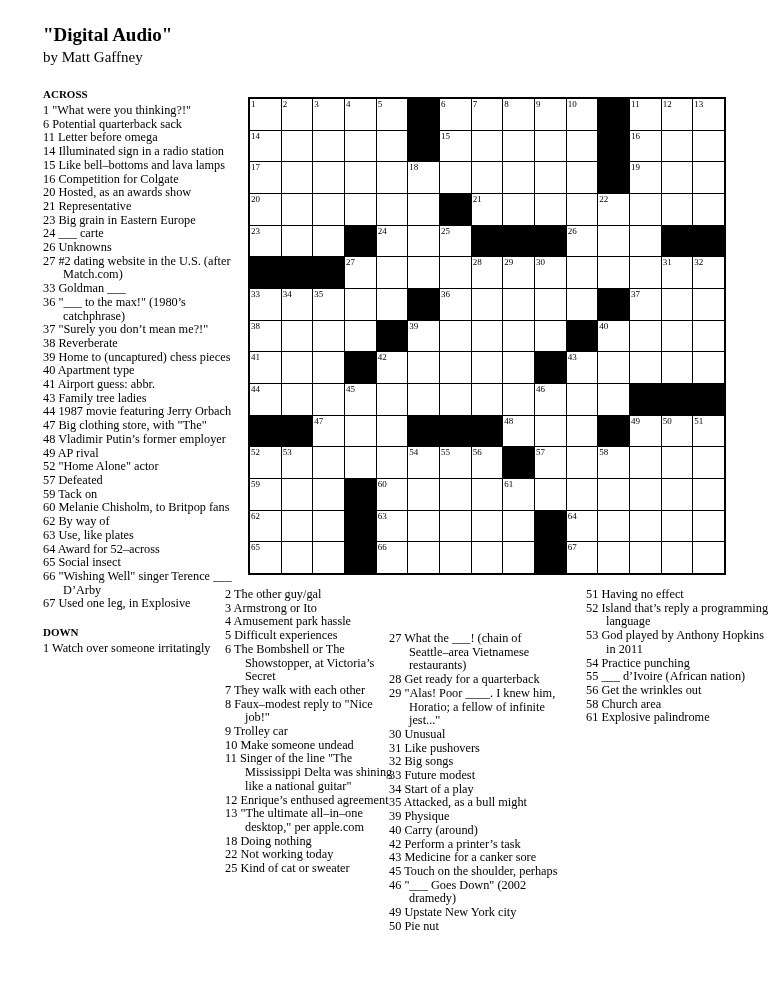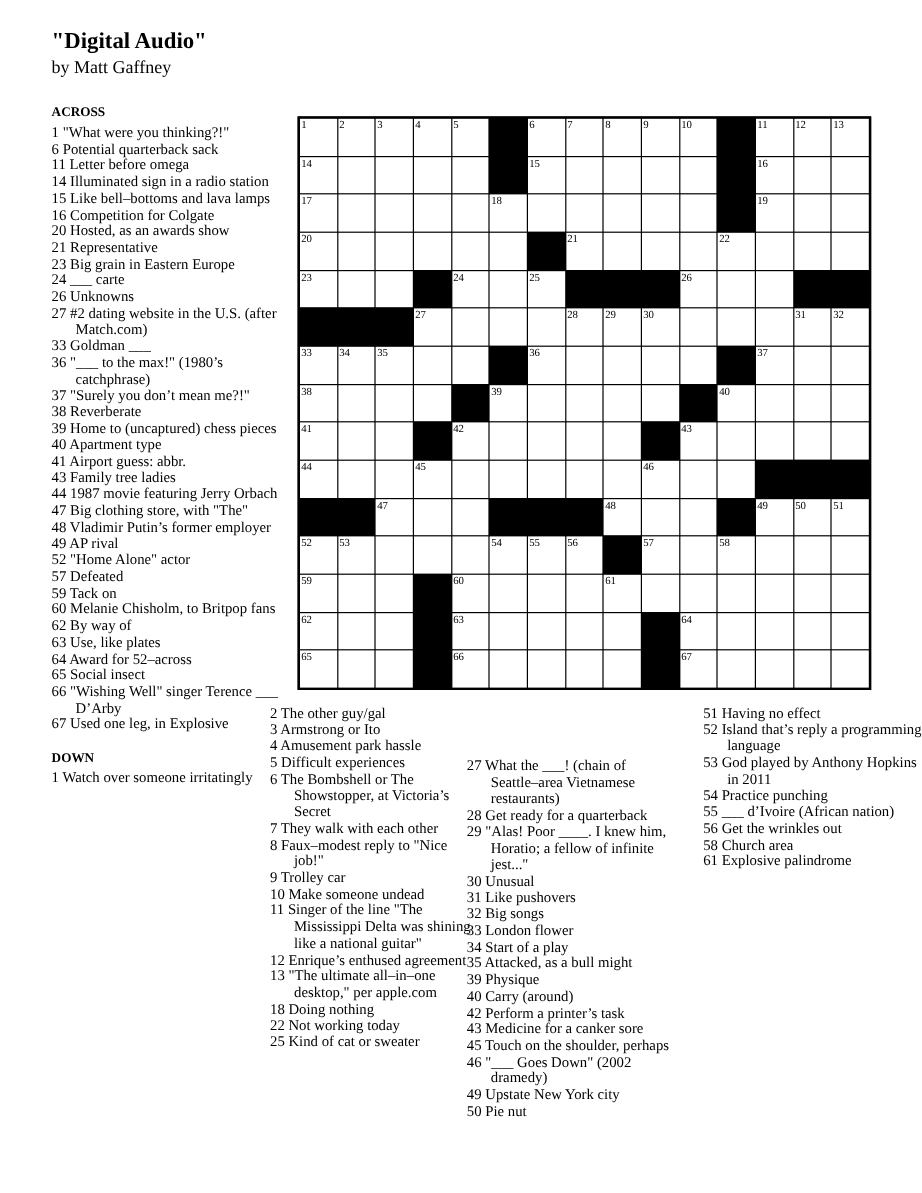--- a/index.html
+++ b/index.html
@@ -461,7 +461,7 @@
       <div class="clue"><span>30</span> <span>Unusual</span></div>
       <div class="clue"><span>31</span> <span>Like pushovers</span></div>
       <div class="clue"><span>32</span> <span>Big songs</span></div>
-      <div class="clue"><span>33</span> <span>London flower</span></div>
+      <div class="clue"><span>33</span> <span>Future modest</span></div>
       <div class="clue"><span>34</span> <span>Start of a play</span></div>
       <div class="clue"><span>35</span> <span>Attacked, as a bull might</span></div>
       <div class="clue"><span>39</span> <span>Physique</span></div>

